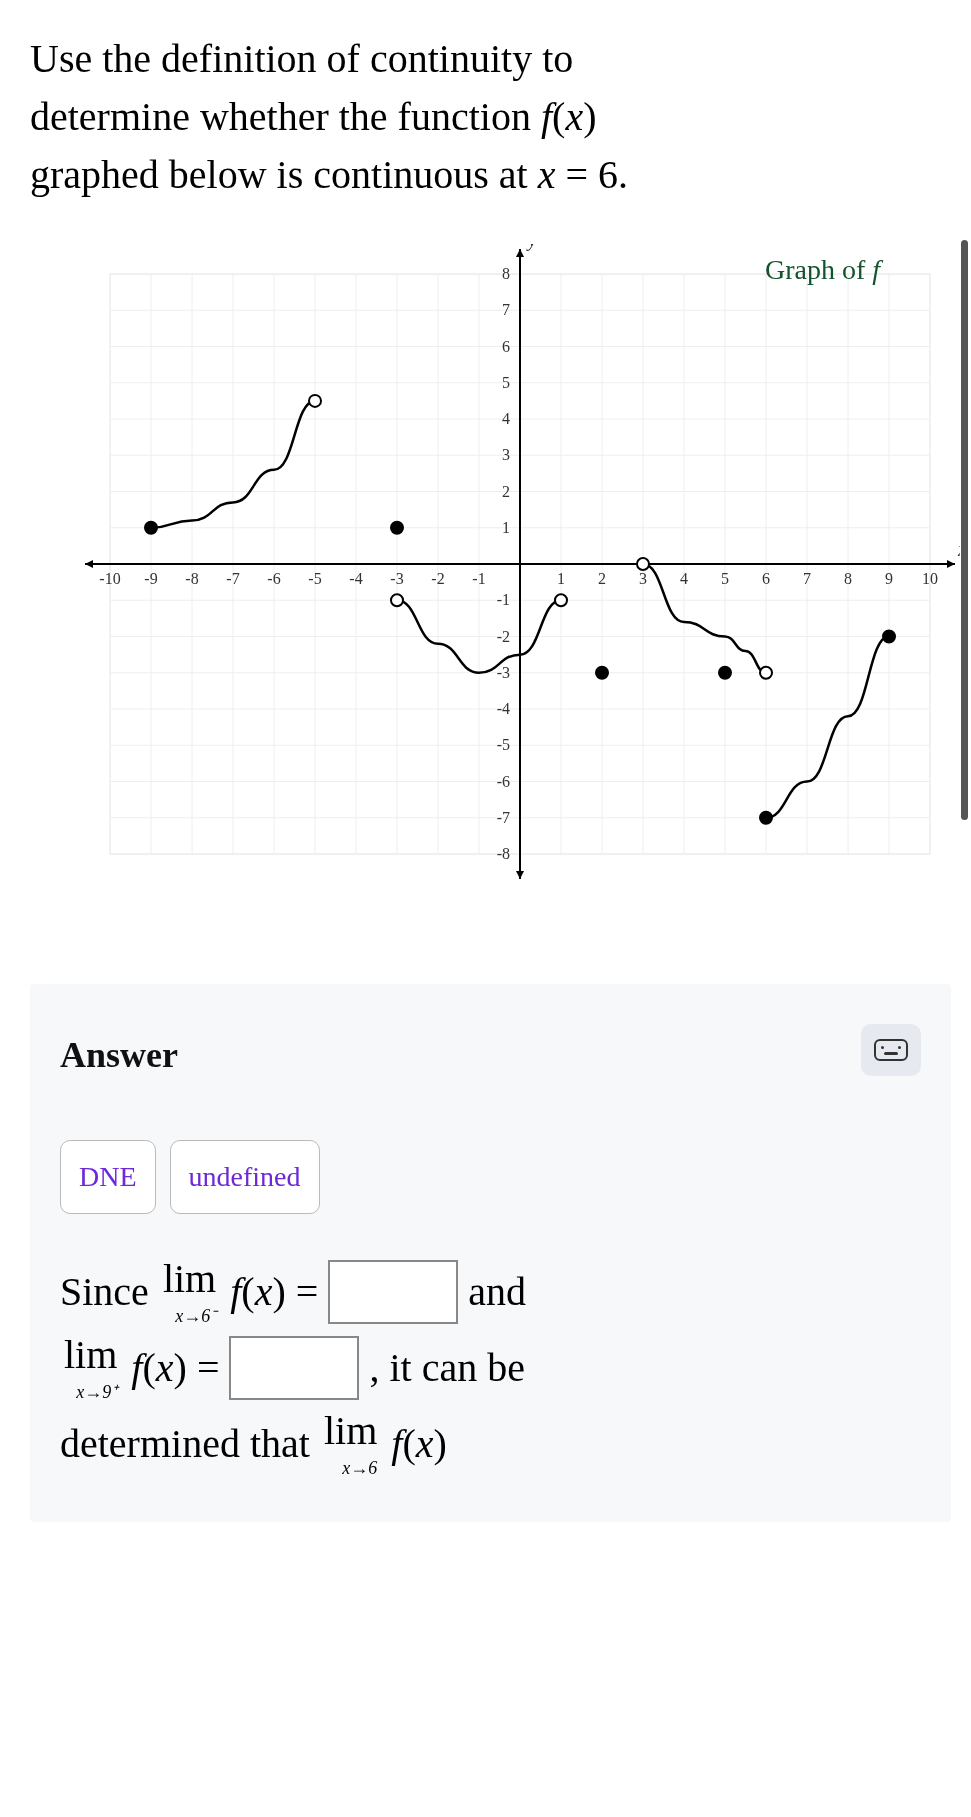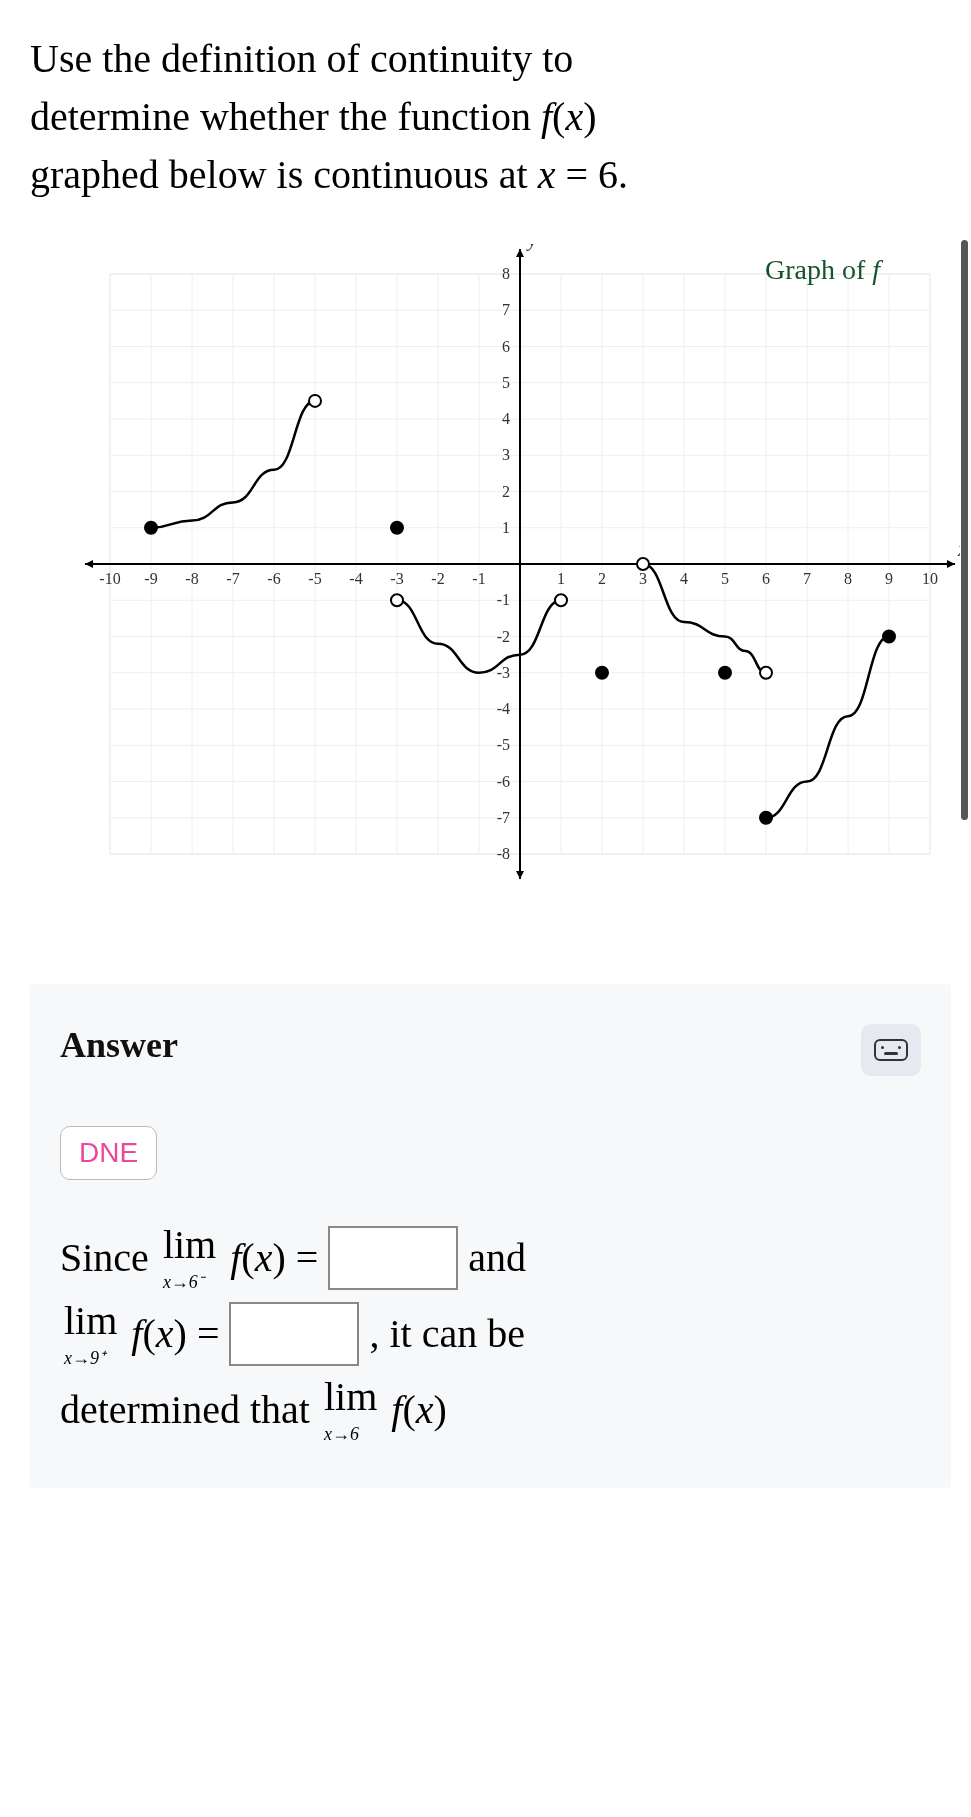--- a/index.html
+++ b/index.html
@@ -55,8 +55,8 @@
   .answer-header {
     display: flex;
     justify-content: space-between;
-    align-items: flex-start;
-    margin-bottom: 50px;
+    align-items: flex-end;
+    margin-bottom: 64px;
   }
   .answer-title {
     font-size: 36px;

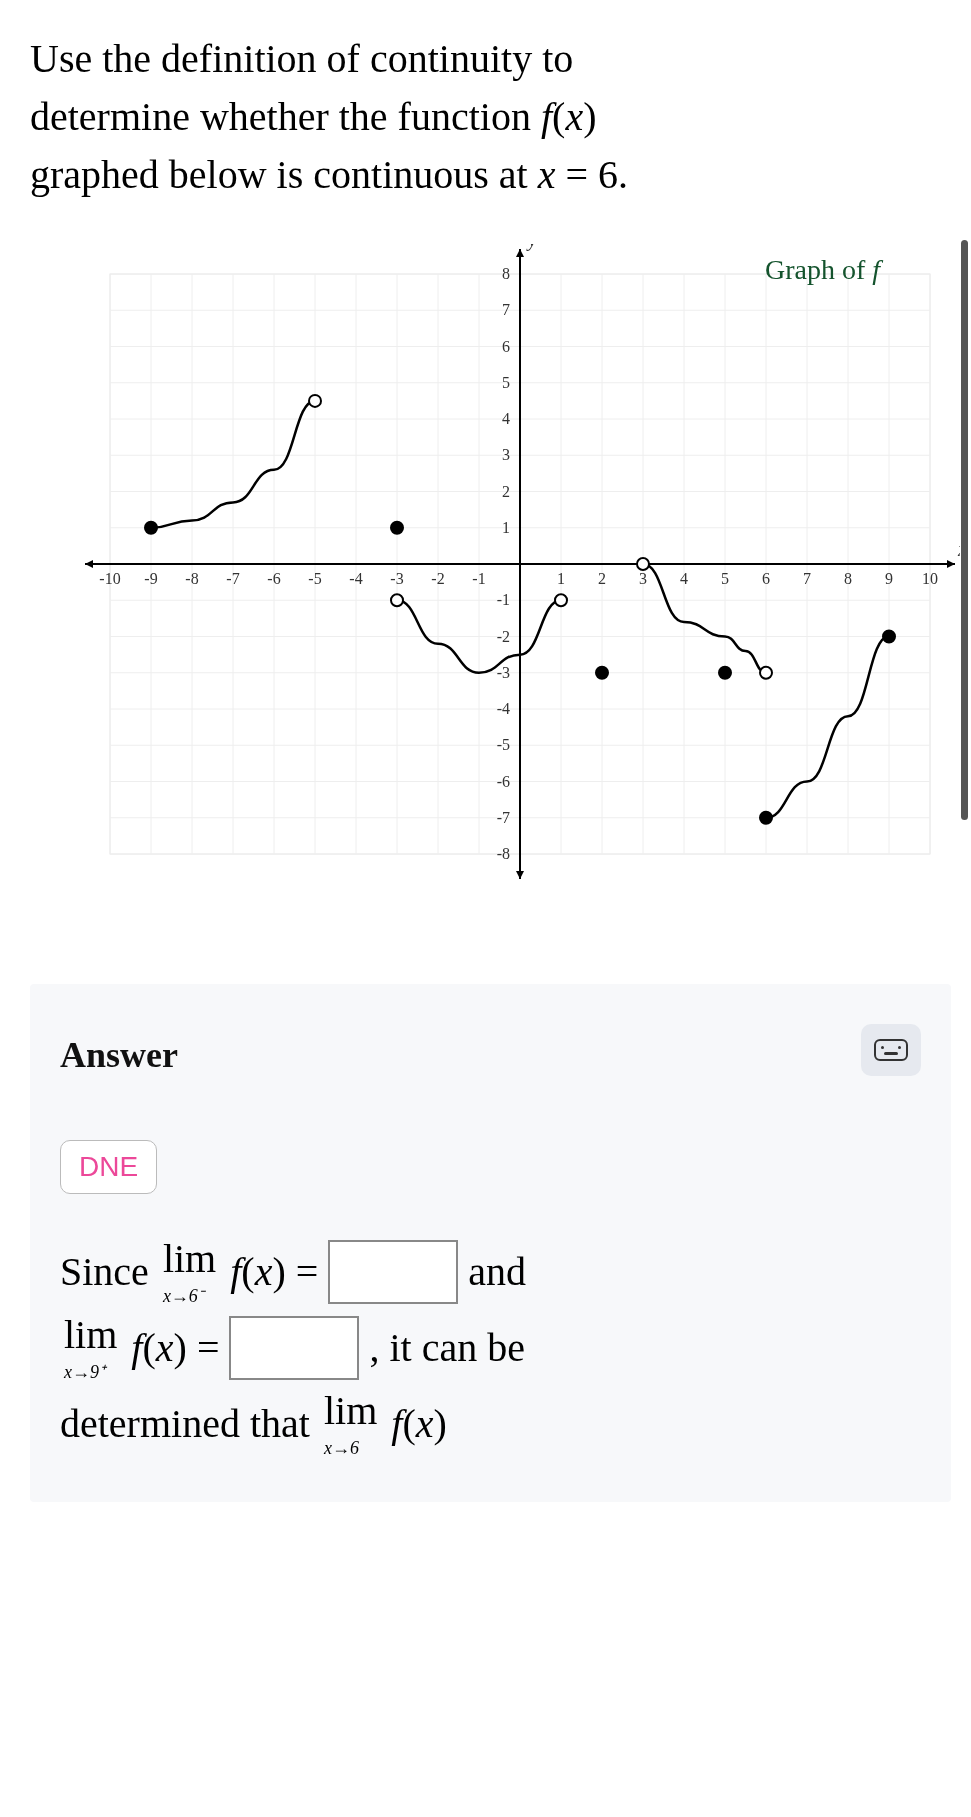--- a/index.html
+++ b/index.html
@@ -95,10 +95,10 @@
     background: #fff;
     border: 1.5px solid #bbb;
     border-radius: 10px;
-    padding: 10px 18px;
+    padding: 20px 18px;
     font-size: 28px;
-    font-family: Liberation Sans, sans-serif;
-    color: #ec4899;
+    font-family: Liberation Serif, serif;
+    color: #6d28d9;
     cursor: pointer;
   }
   .mathline {

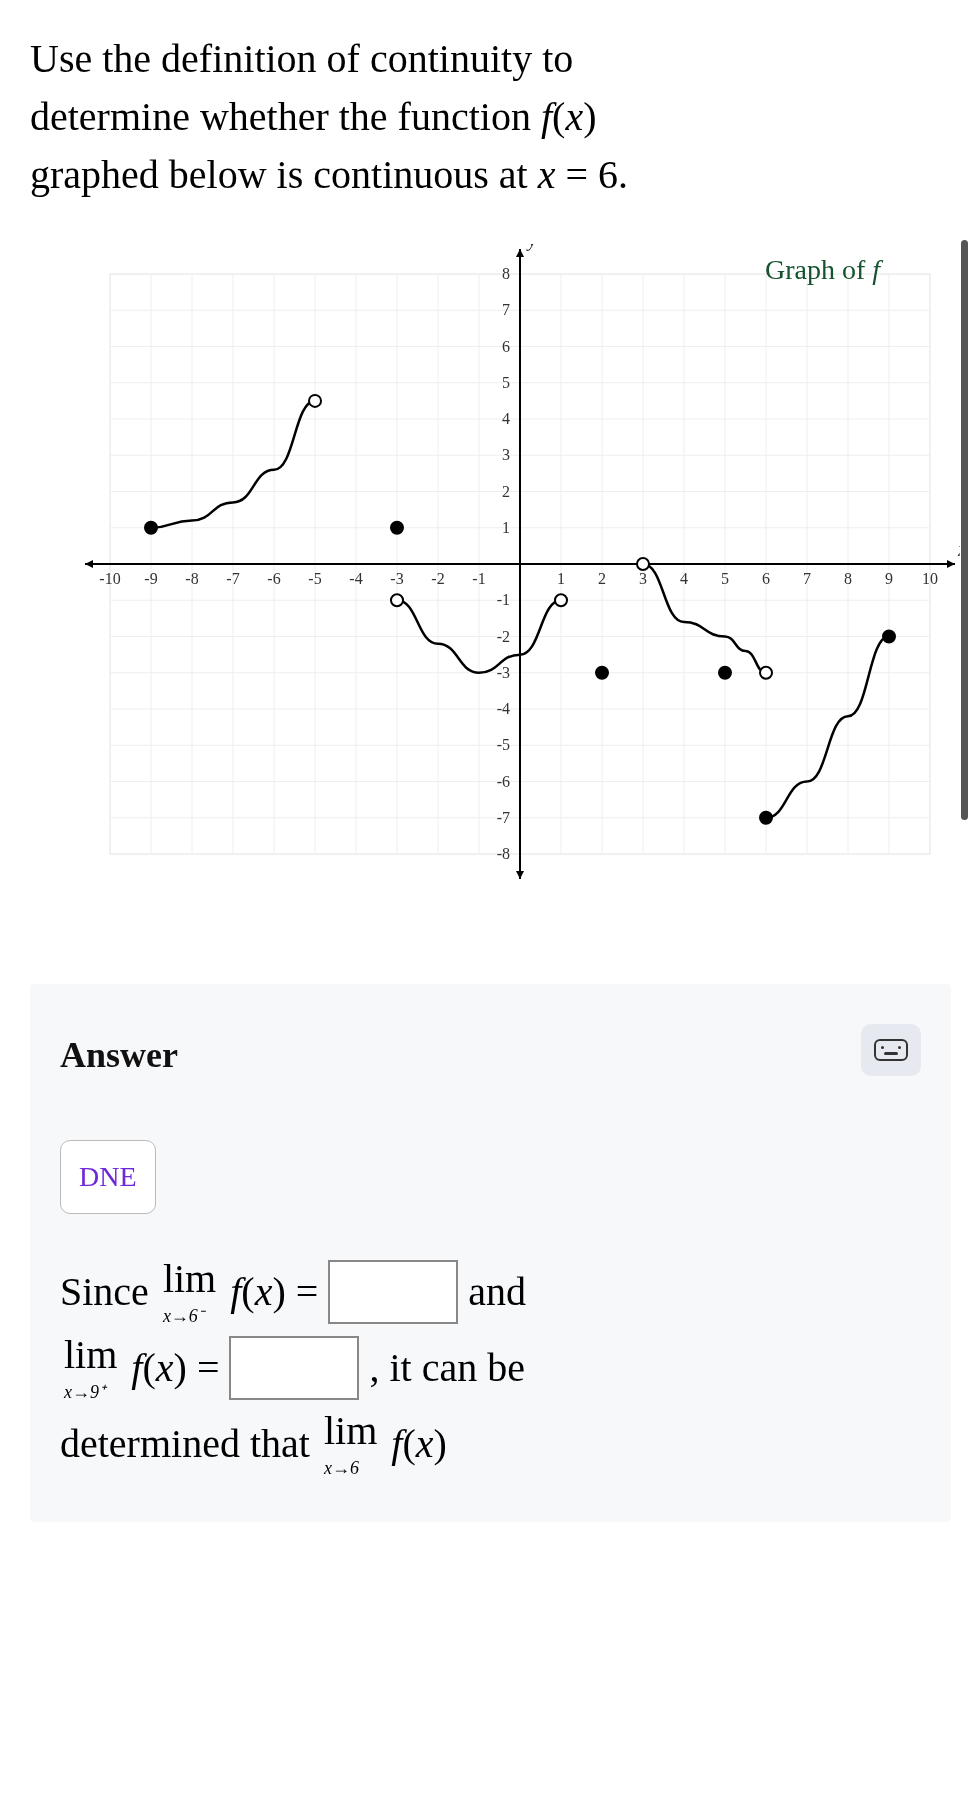--- a/index.html
+++ b/index.html
@@ -263,6 +263,7 @@
 
     <div class="pill-row">
       <div class="pill">DNE</div>
+      <div class="pill">undefined</div>
     </div>
 
     <div class="mathline">

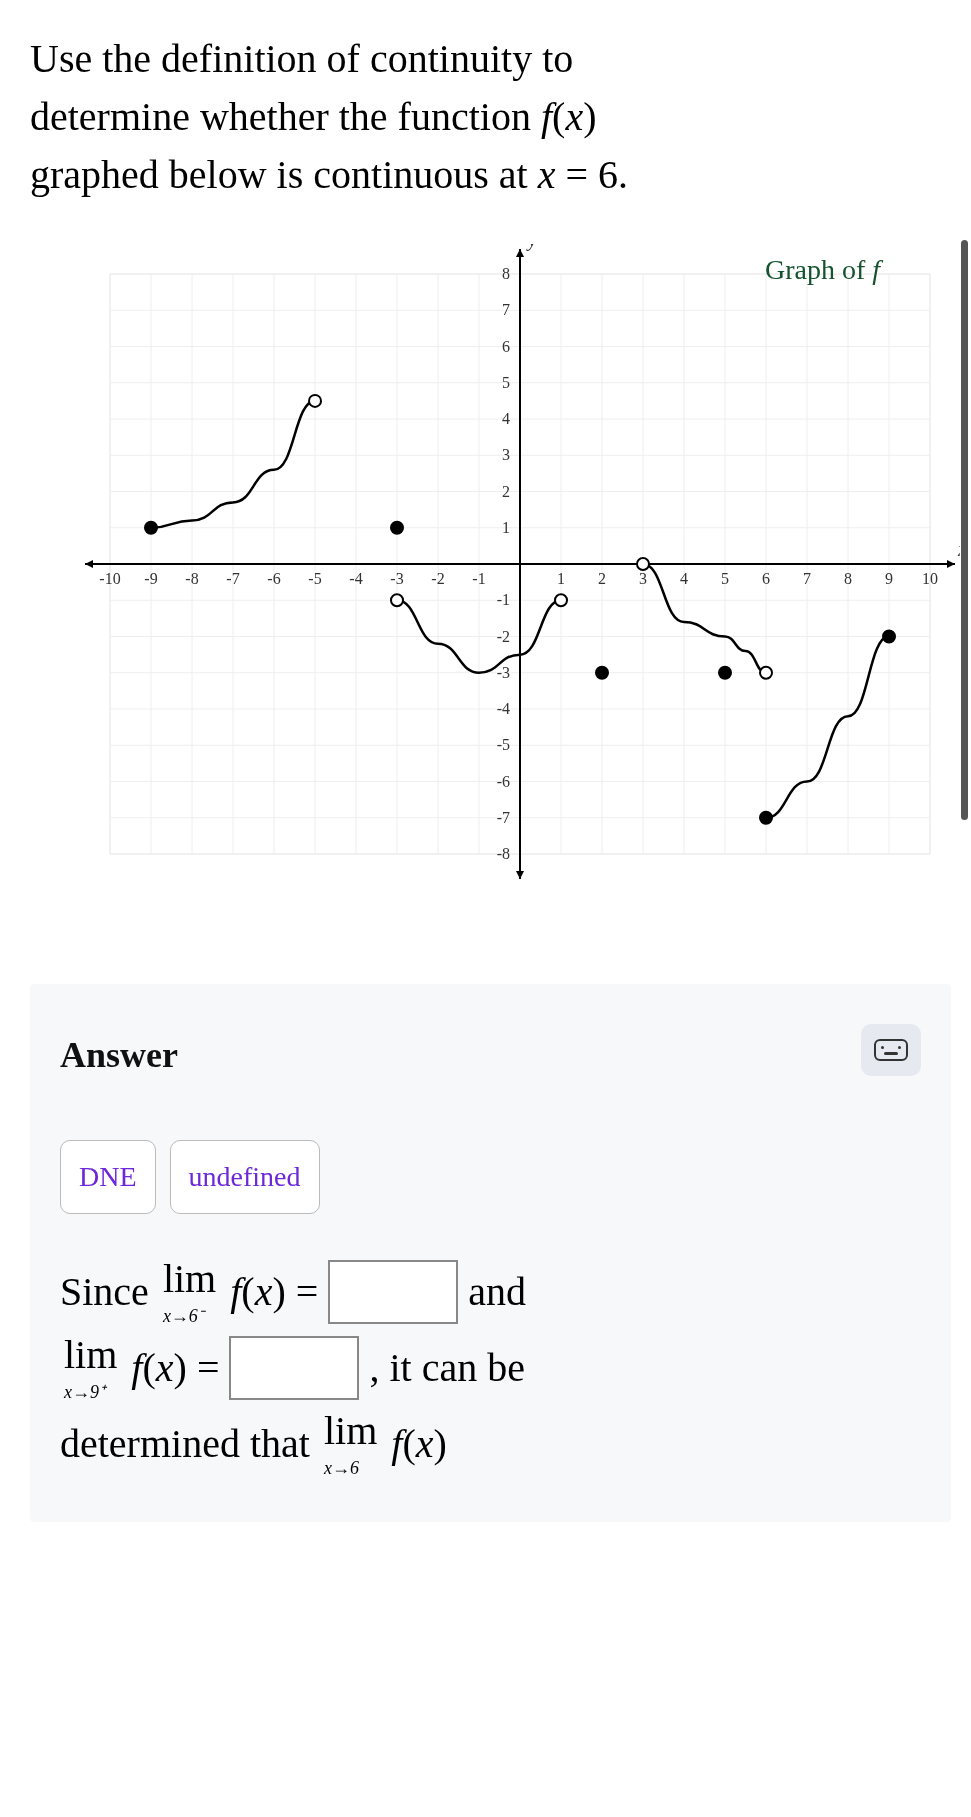--- a/index.html
+++ b/index.html
@@ -114,7 +114,7 @@
   .lim-stack {
     display: inline-flex;
     flex-direction: column;
-    align-items: flex-start;
+    align-items: flex-end;
     line-height: 1;
     vertical-align: middle;
     margin: 0 4px;

